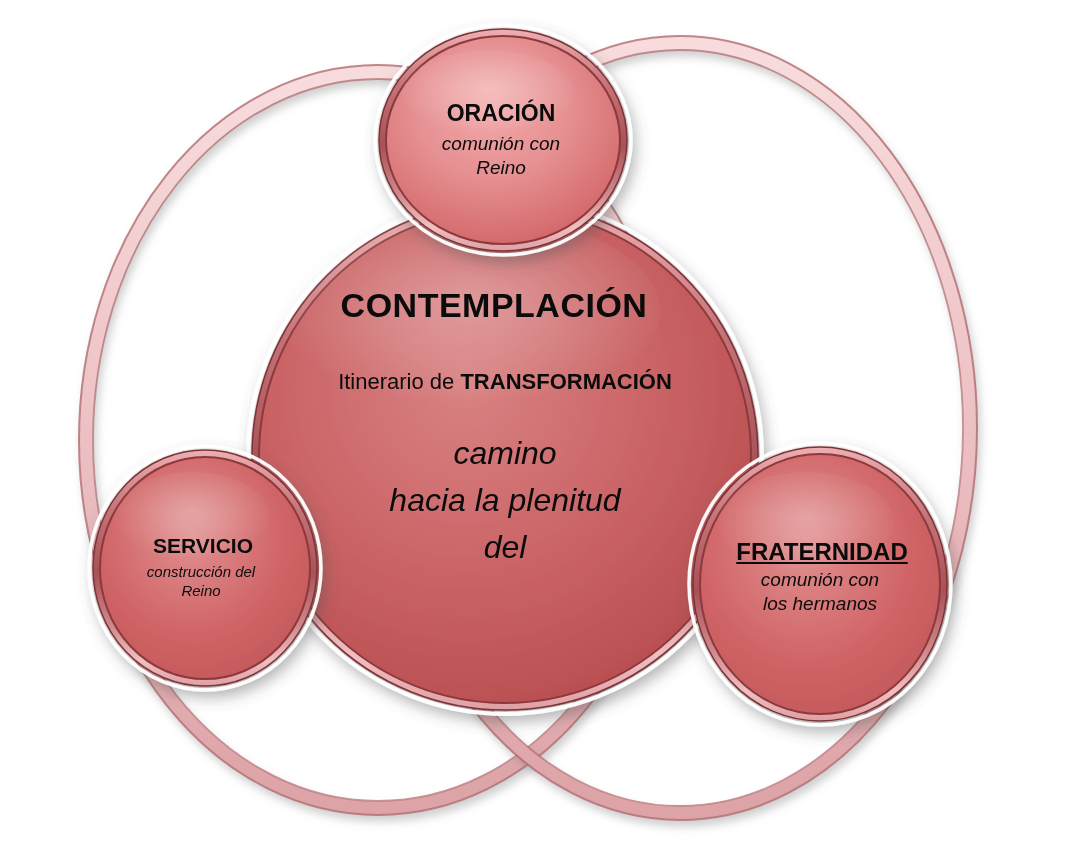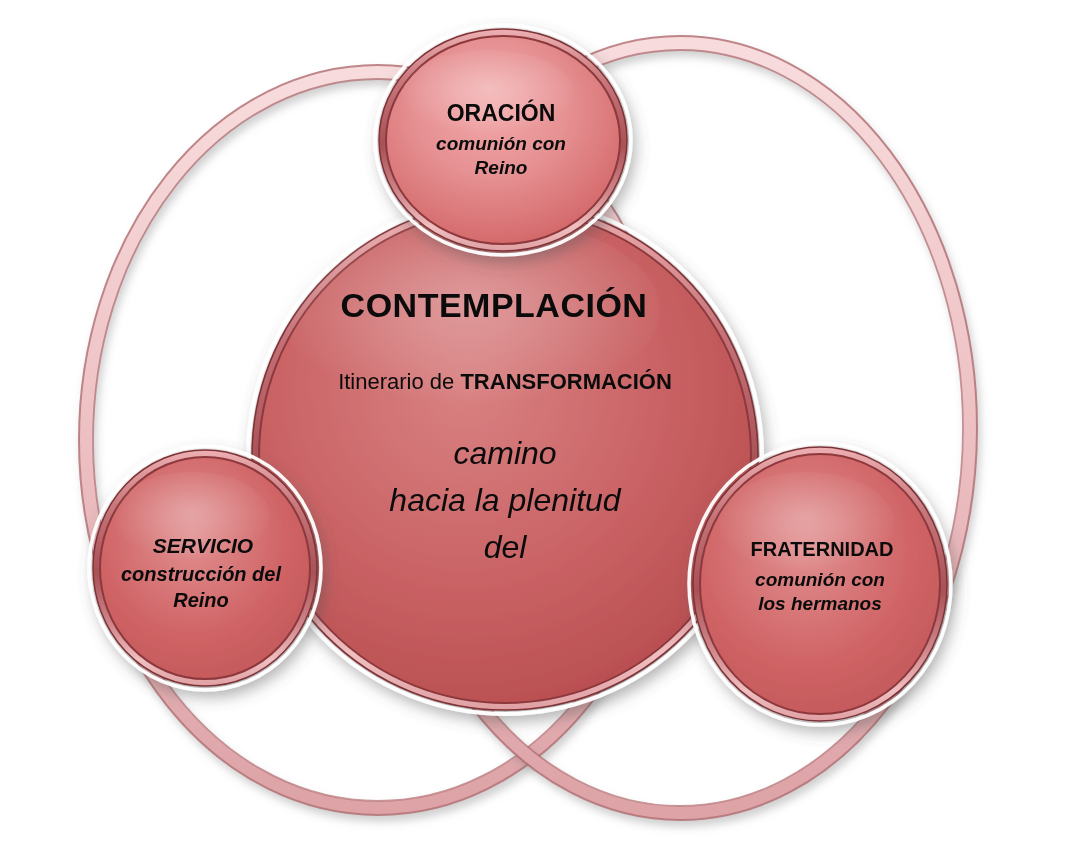--- a/index.html
+++ b/index.html
@@ -19,7 +19,7 @@
     white-space:nowrap;
   }
   .sat-title{font-weight:bold;}
-  .sat-sub{font-weight:bold;font-style:italic;line-height:1.28;}
+  .sat-sub{font-weight:normal;font-style:italic;line-height:1.28;}
   .c-title{font-size:34px;font-weight:bold;letter-spacing:.5px;}
   .c-itin{font-size:22px;margin-top:29px;}
   .c-itin .bold{font-weight:bold;}

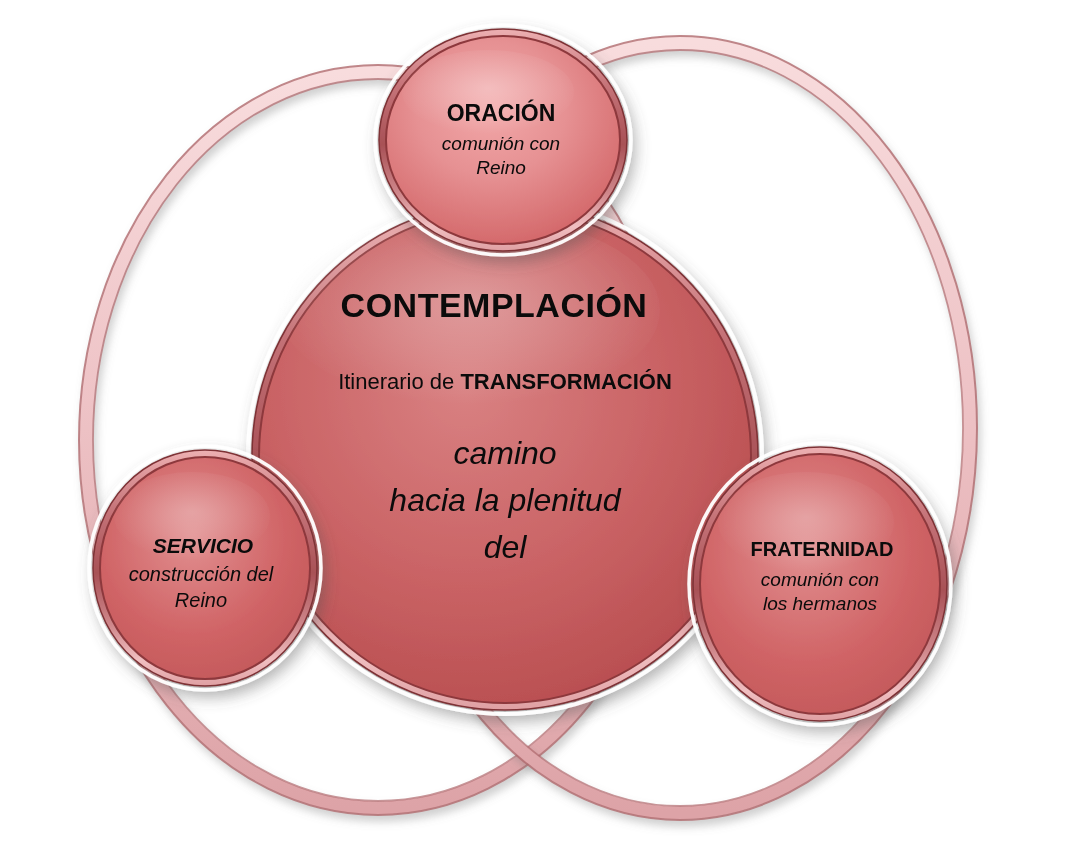--- a/index.html
+++ b/index.html
@@ -27,7 +27,7 @@
   .c-amor{font-size:52px;font-weight:normal;margin-top:27px;letter-spacing:1px;}
   .o-title{font-size:23px;}
   .o-sub{font-size:19px;}
-  .s-title{font-size:21px;font-style:italic;}
+  .s-title{font-size:21px;}
   .s-sub{font-size:20px;}
   .f-title{font-size:20px;}
   .f-sub{font-size:19px;}

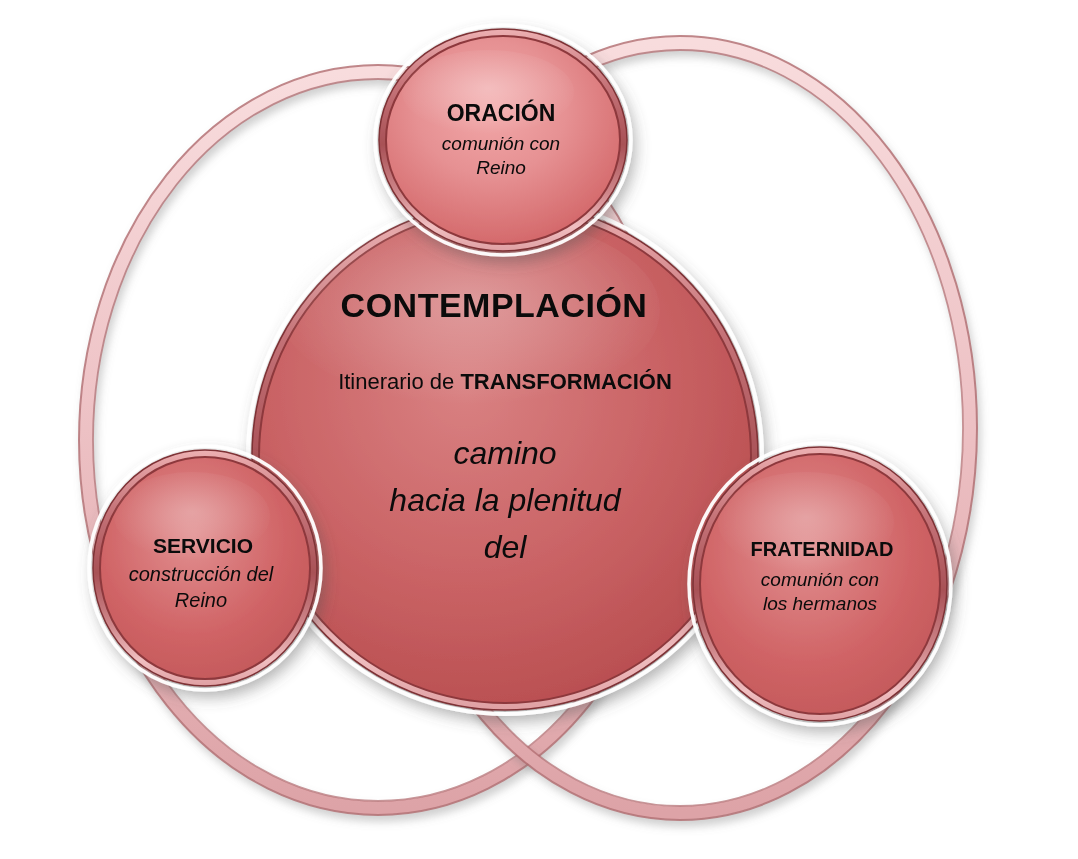--- a/index.html
+++ b/index.html
@@ -29,7 +29,7 @@
   .o-sub{font-size:19px;}
   .s-title{font-size:21px;}
   .s-sub{font-size:20px;}
-  .f-title{font-size:20px;}
+  .f-title{font-size:24px;text-decoration:underline;}
   .f-sub{font-size:19px;}
 </style>
 </head>

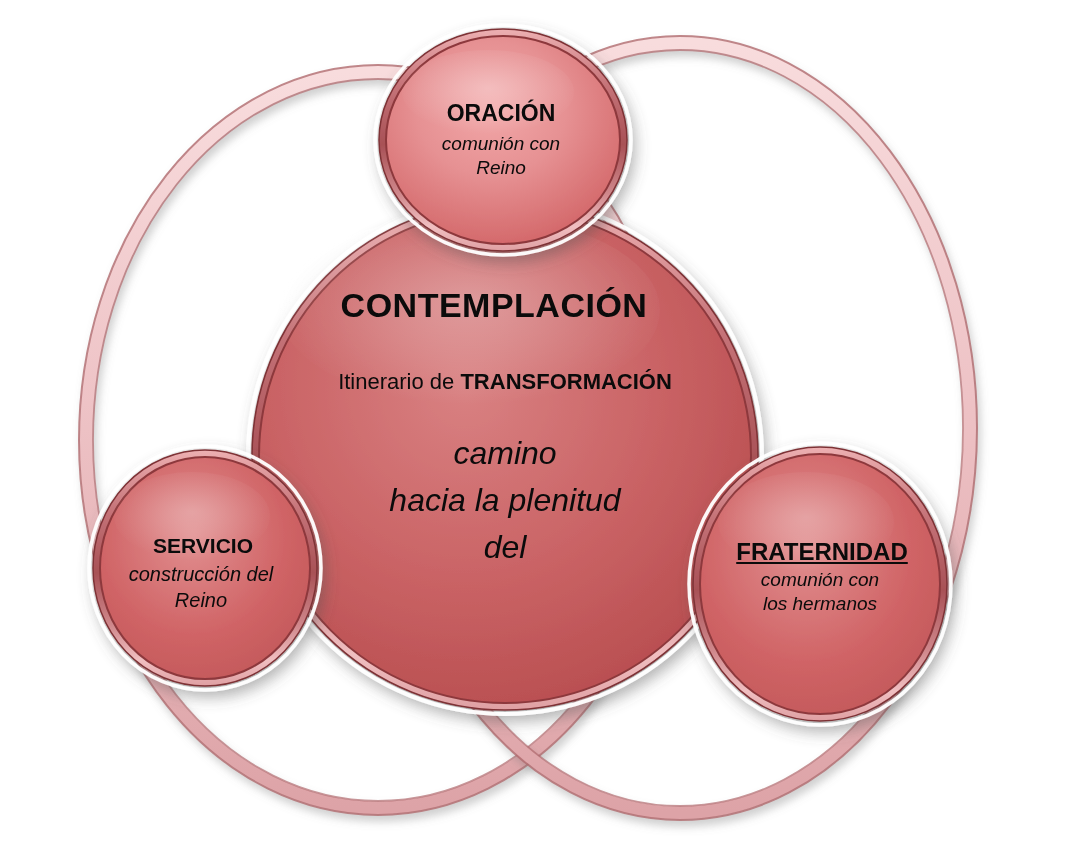--- a/index.html
+++ b/index.html
@@ -28,7 +28,7 @@
   .o-title{font-size:23px;}
   .o-sub{font-size:19px;}
   .s-title{font-size:21px;}
-  .s-sub{font-size:20px;}
+  .s-sub{font-size:15px;}
   .f-title{font-size:24px;text-decoration:underline;}
   .f-sub{font-size:19px;}
 </style>

